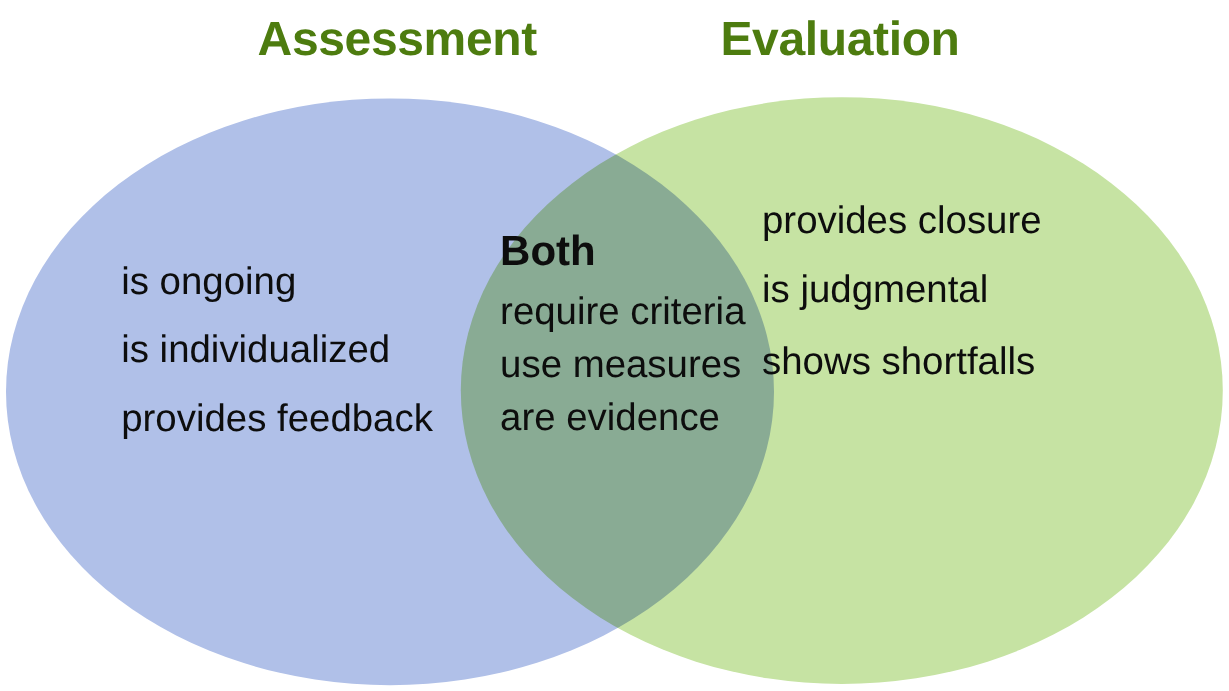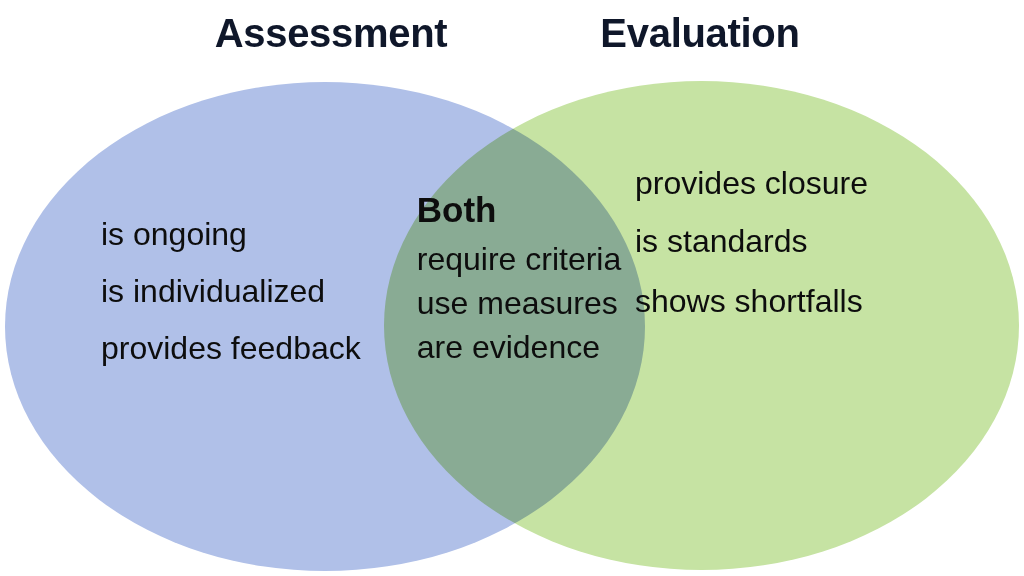--- a/index.html
+++ b/index.html
@@ -29,7 +29,7 @@
     letter-spacing: -0.3px;
     white-space: nowrap;
     text-align: center;
-    color: #0f172a;
+    color: #4d7c0f;
   }
   #title-assessment {
     left: 331px;

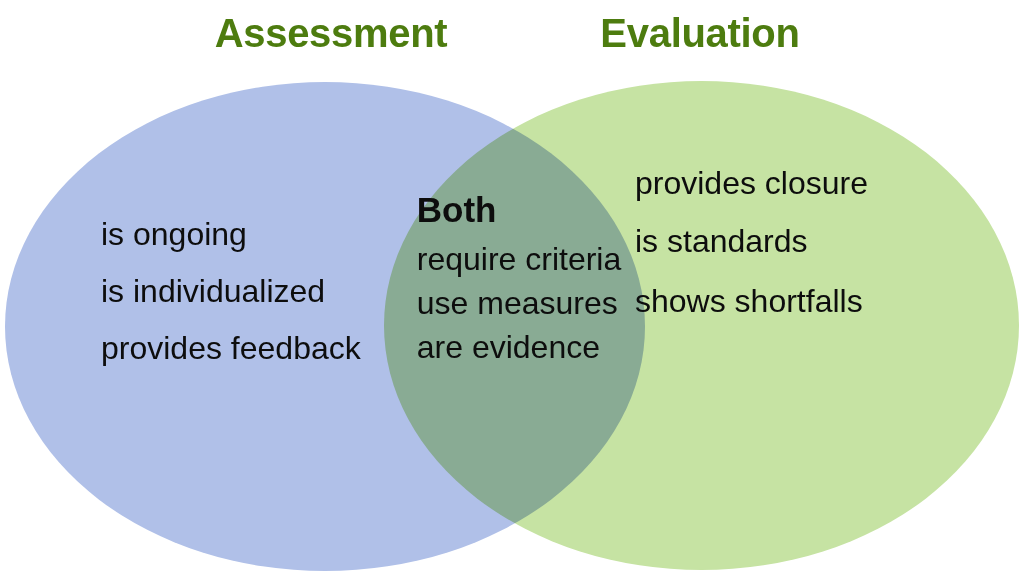--- a/index.html
+++ b/index.html
@@ -141,7 +141,7 @@
 
   <div class="col" id="col-right">
     <span class="line">provides closure</span>
-    <span class="line wrap">is standards</span>
+    <span class="line wrap">is judgmental</span>
     <span class="line">shows shortfalls</span>
   </div>
 

